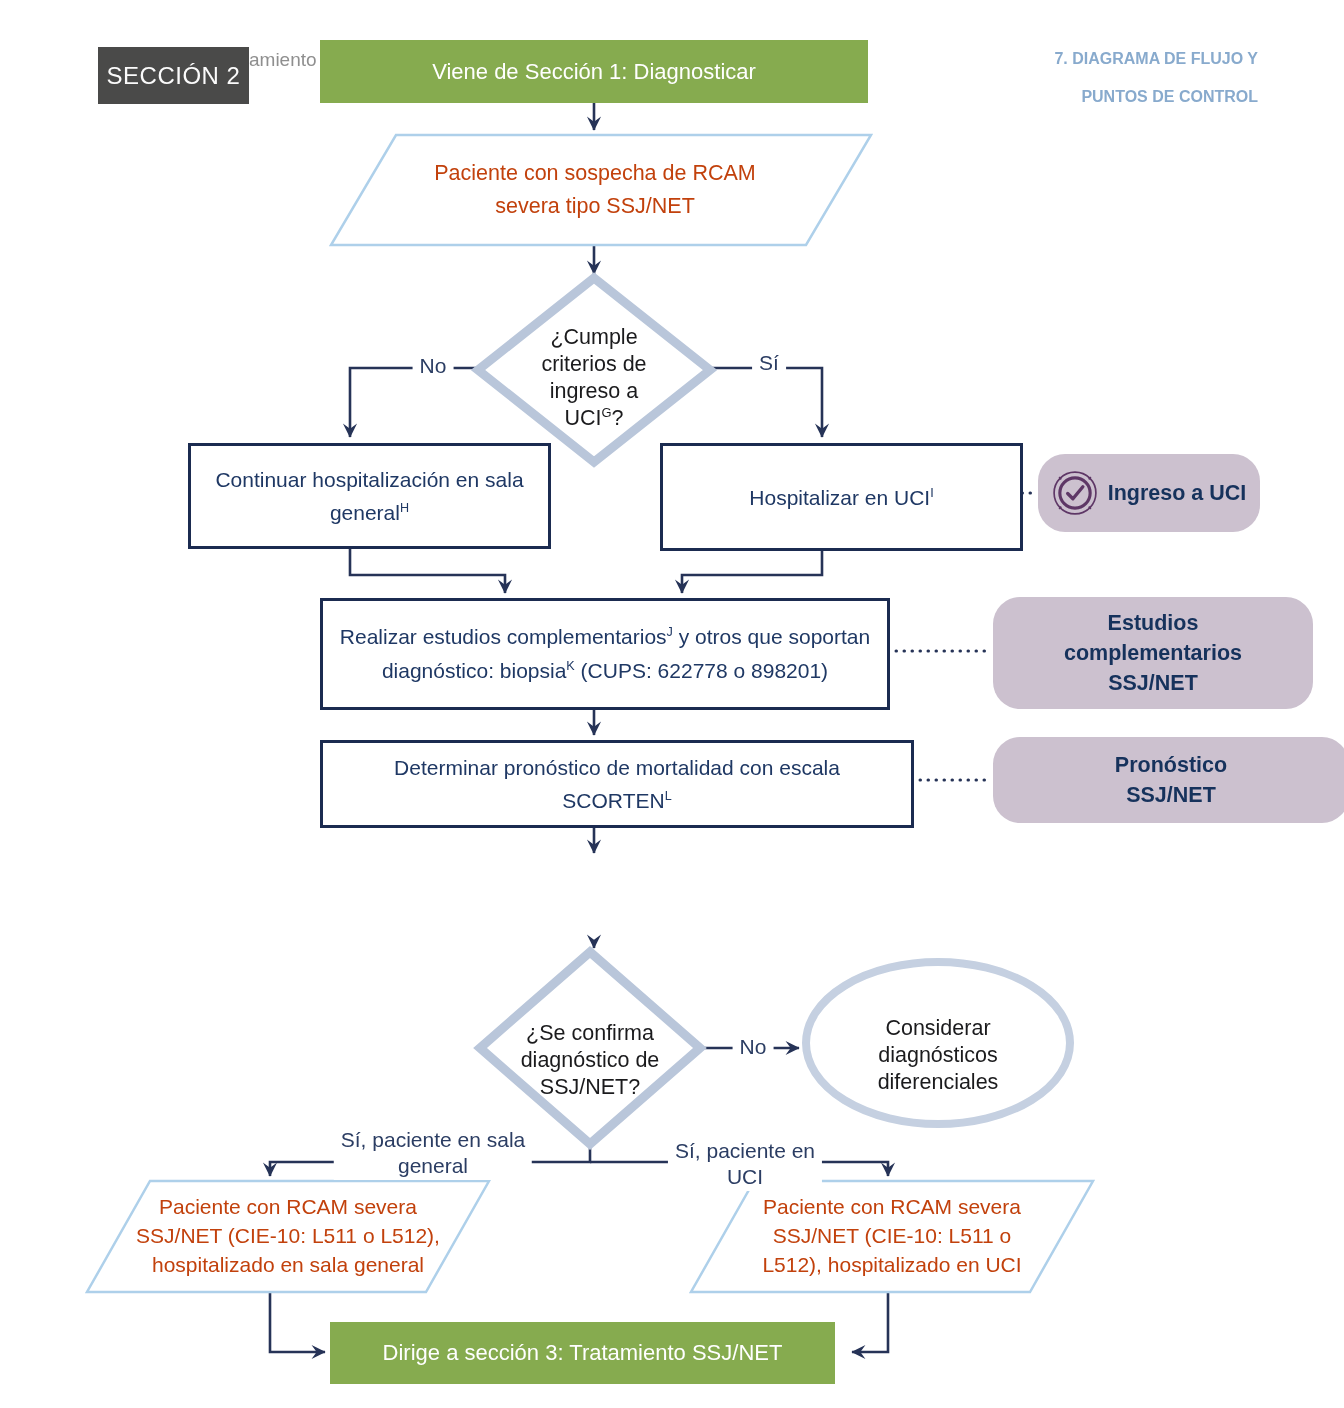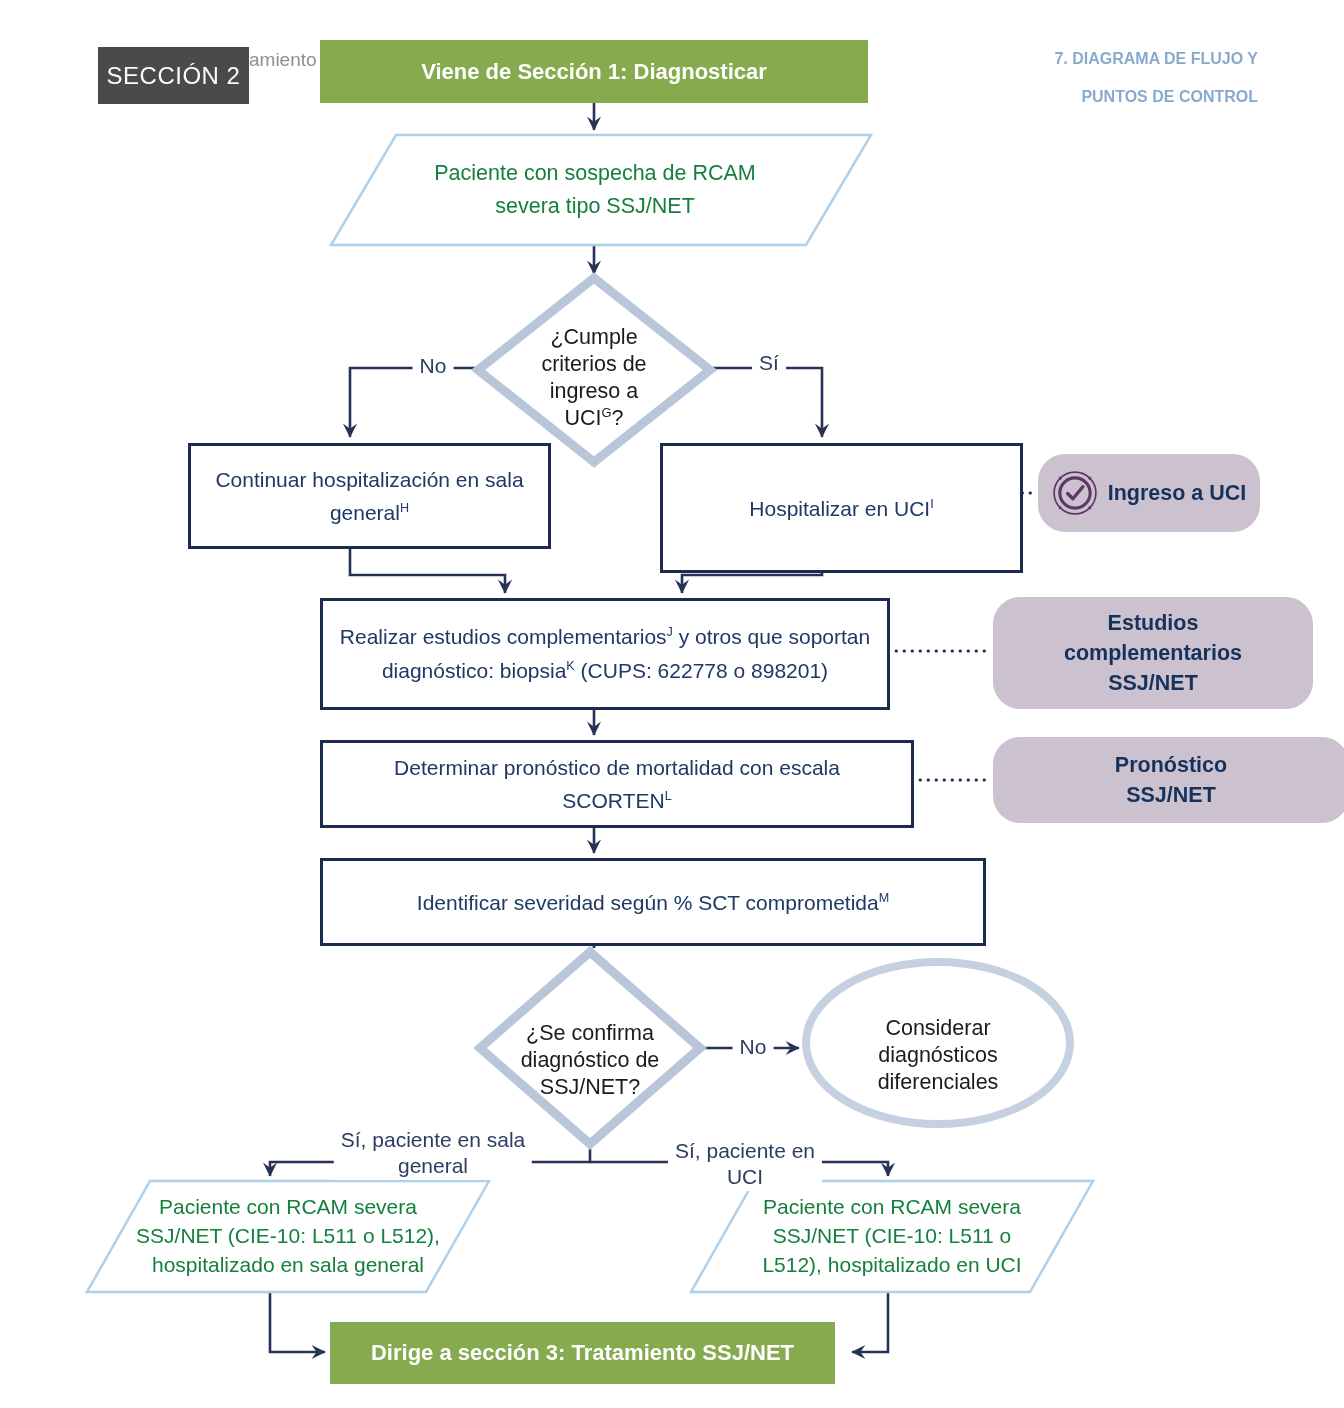--- a/index.html
+++ b/index.html
@@ -16,7 +16,7 @@
   }
   .docfrag{left:249px;top:46px;color:#8f8f8f;font-size:19px;line-height:28px;z-index:1;white-space:nowrap;}
   .greenbox{
-    background:#86ab4f;color:#ffffff;font-weight:bold;font-size:22px;z-index:2;
+    background:#86ab4f;color:#ffffff;font-weight:normal;font-size:22px;z-index:2;
   }
   .green-top{left:320px;top:40px;width:548px;height:63px;}
   .green-bottom{left:330px;top:1322px;width:505px;height:62px;}

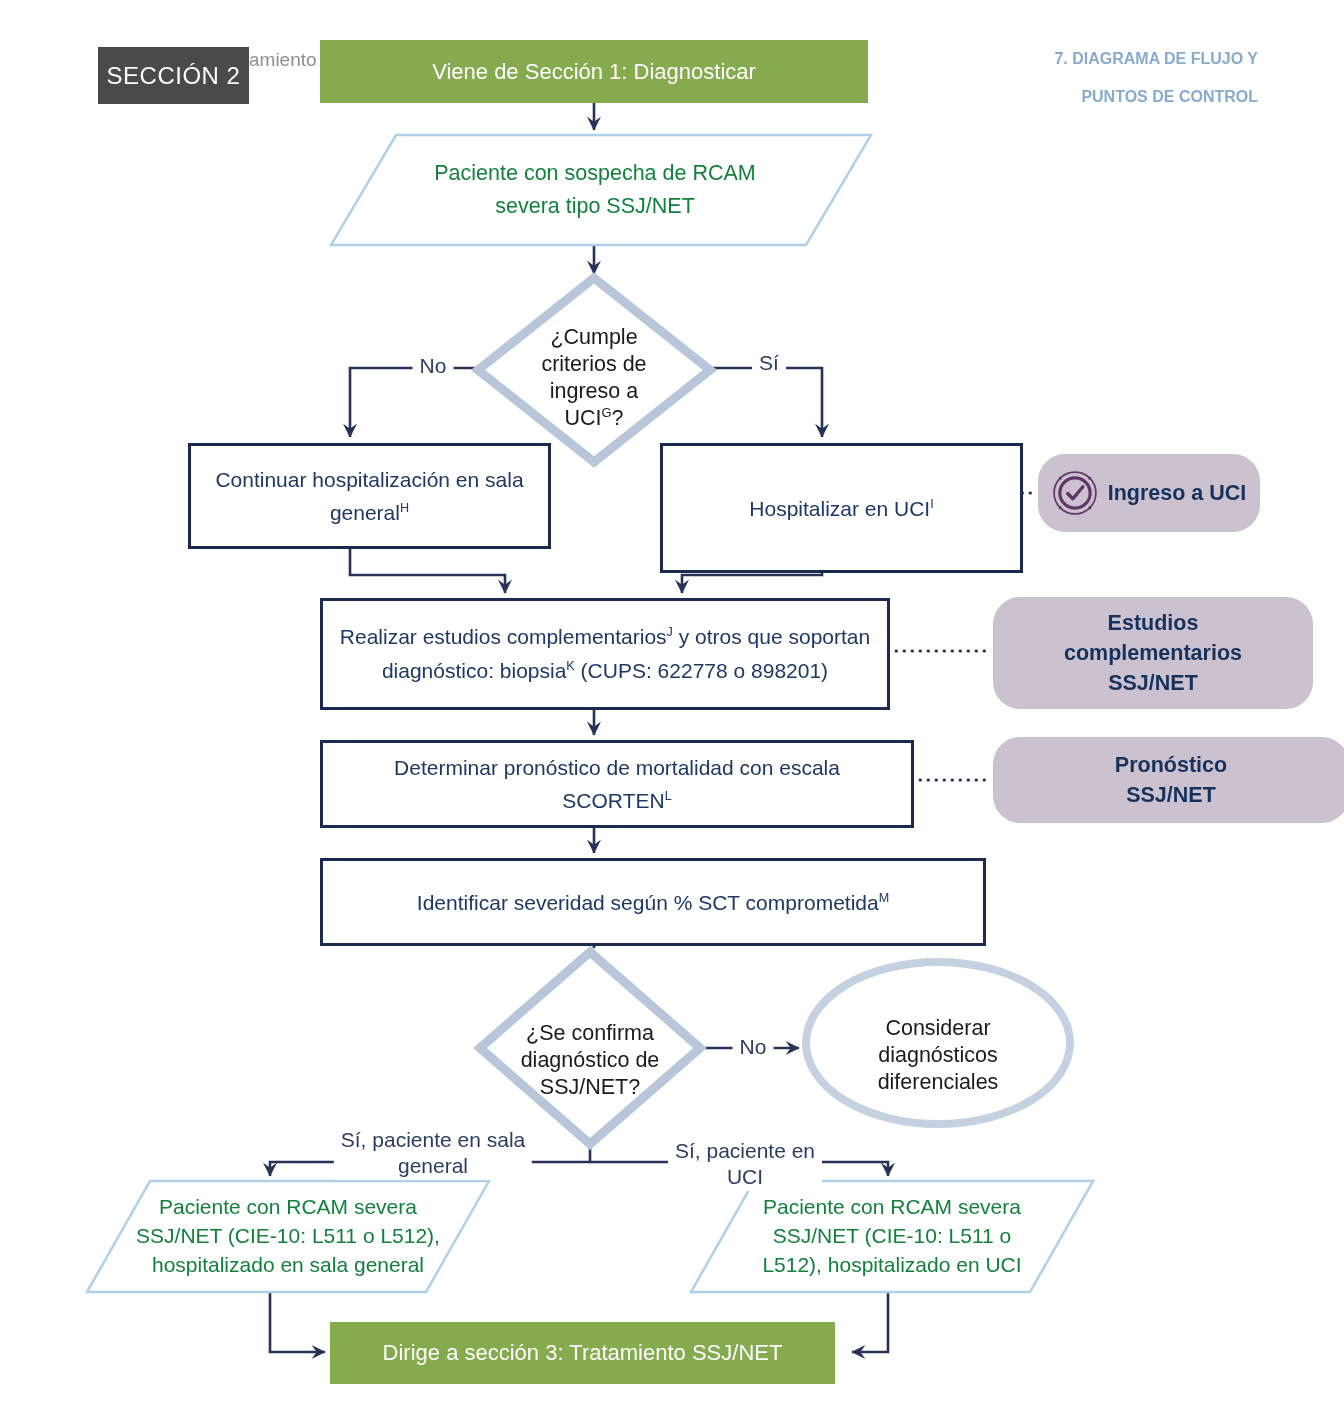--- a/index.html
+++ b/index.html
@@ -24,7 +24,7 @@
     right:86px;top:40px;text-align:right;color:#88aacd;font-weight:bold;font-size:16px;line-height:38px;z-index:2;position:absolute;
   }
   .hdr-right span{display:block;}
-  .nodetext{font-size:21.5px;line-height:33px;color:#15803d;}
+  .nodetext{font-size:21.5px;line-height:33px;color:#c2410c;}
   .nodetext .ln{display:block;}
   .rectbox{
     border:3.5px solid #1b2b50;background:#ffffff;color:#1f3864;font-size:21px;line-height:33px;

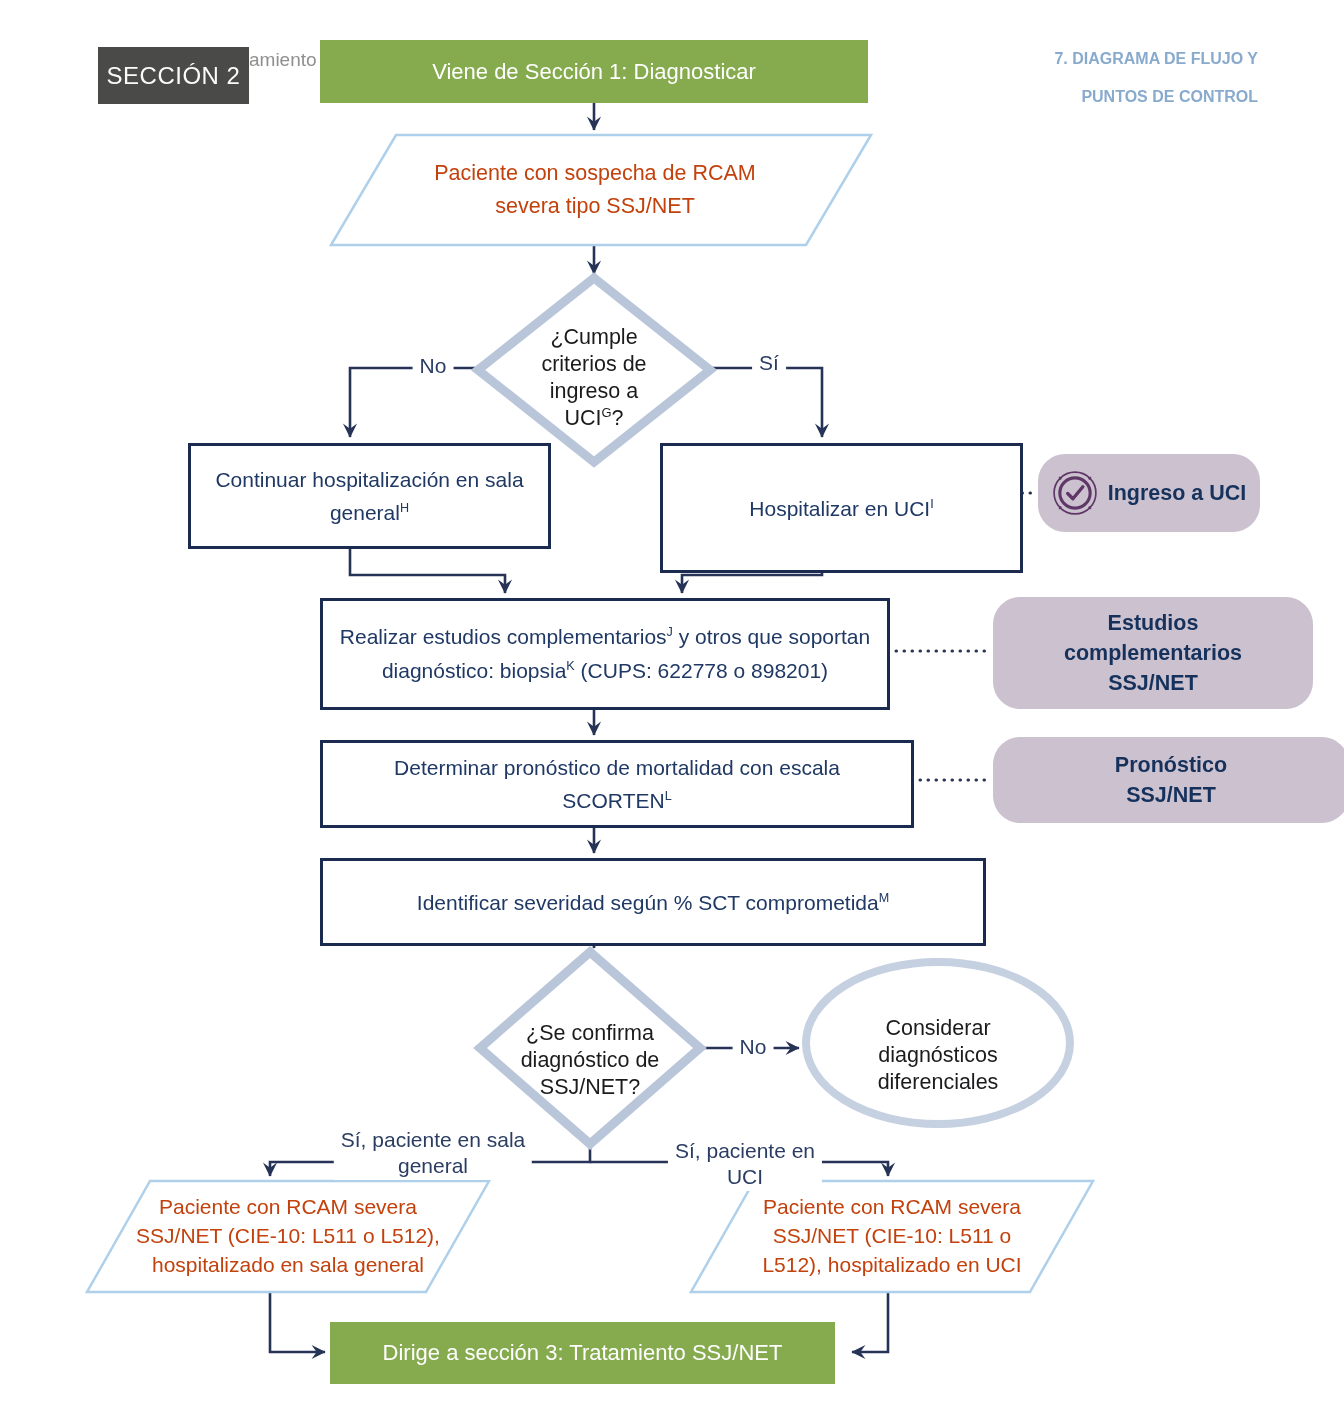--- a/index.html
+++ b/index.html
@@ -123,7 +123,7 @@
   <div class="abs center rectbox" style="left:188px;top:443px;width:325px;height:100px;padding:0 16px;">
     <div><span>Continuar hospitalización en sala general</span><sup>H</sup></div>
   </div>
-  <div class="abs center rectbox" style="left:660px;top:443px;width:325px;height:100px;padding:12px 16px;text-align:center;">
+  <div class="abs center rectbox" style="left:660px;top:443px;width:325px;height:100px;padding:1px 16px;text-align:center;">
     <div><span>Hospitalizar en UCI</span><sup>I</sup></div>
   </div>
 

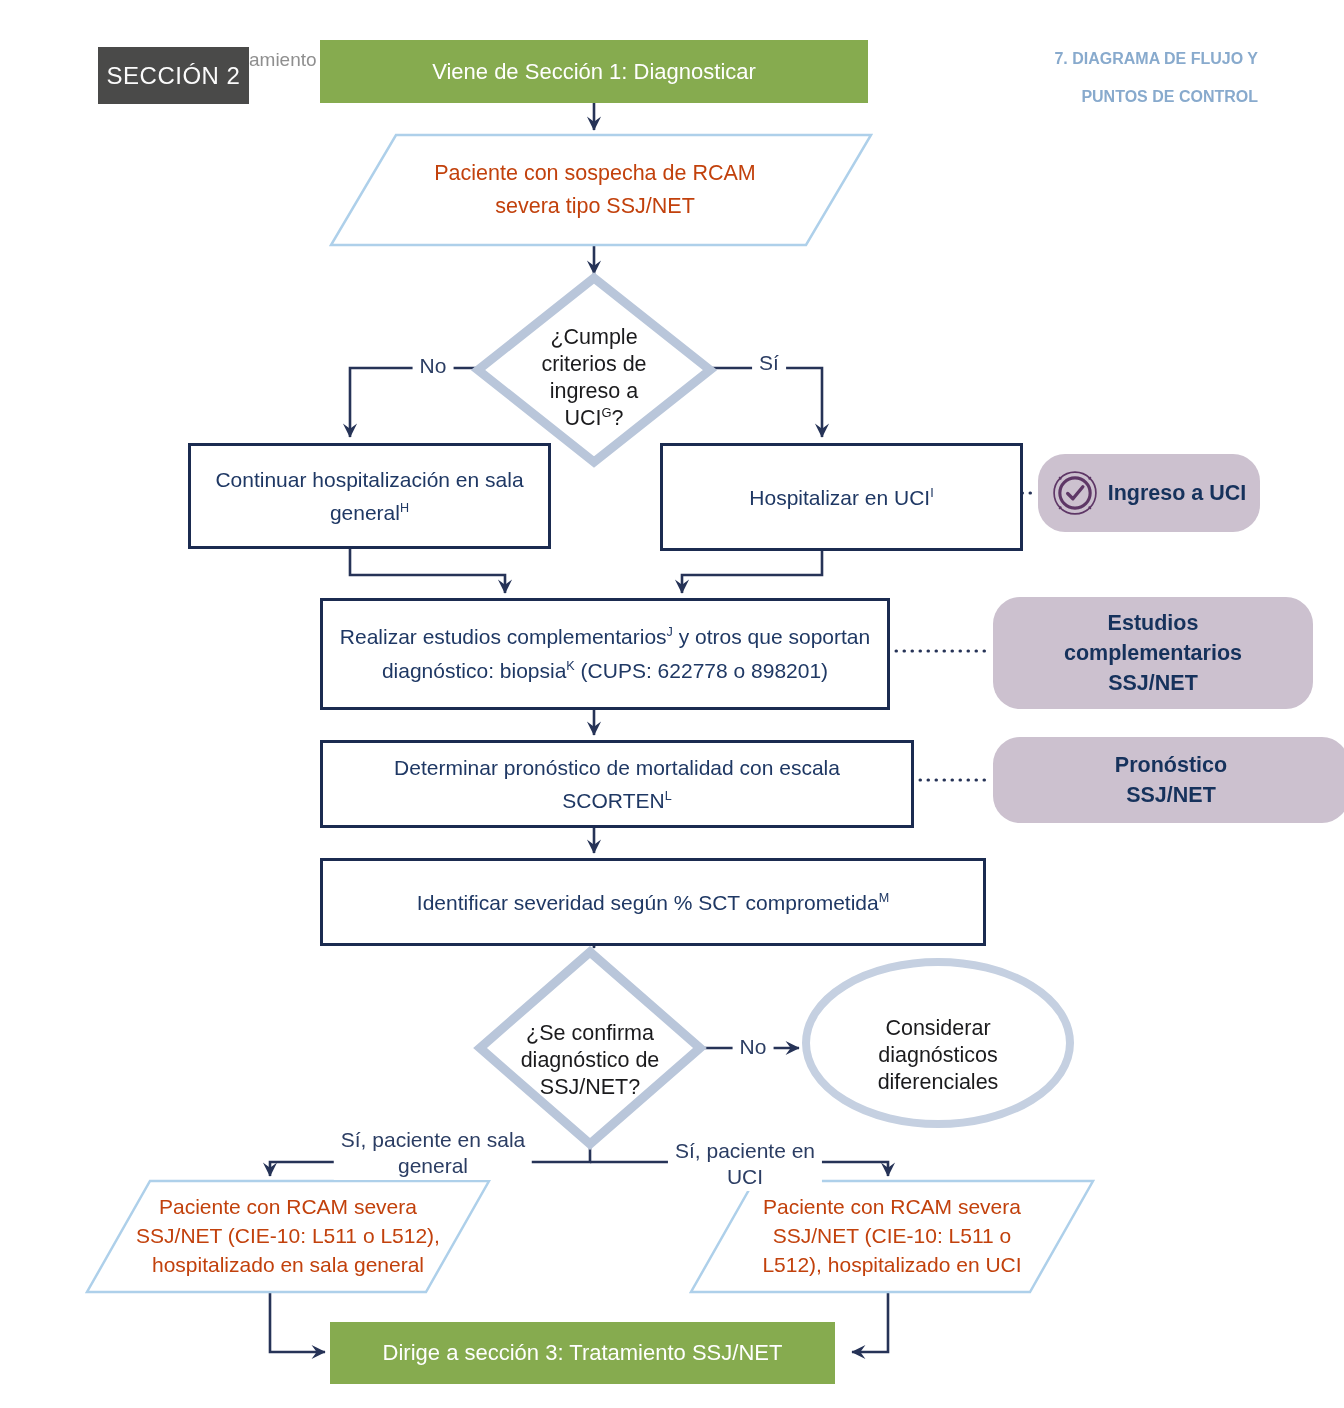--- a/index.html
+++ b/index.html
@@ -156,9 +156,6 @@
       </div>
   </div>
 
-  <div class="abs center rectbox" style="left:320px;top:858px;width:540px;height:82px;padding:0 60px;">
-    <div><span>Identificar severidad según % SCT comprometida</span><sup>M</sup></div>
-  </div>
 
   <div class="abs diamond-text" style="left:490px;top:1008px;width:200px;text-align:center;">
     <span class="ln">¿Se confirma</span>

